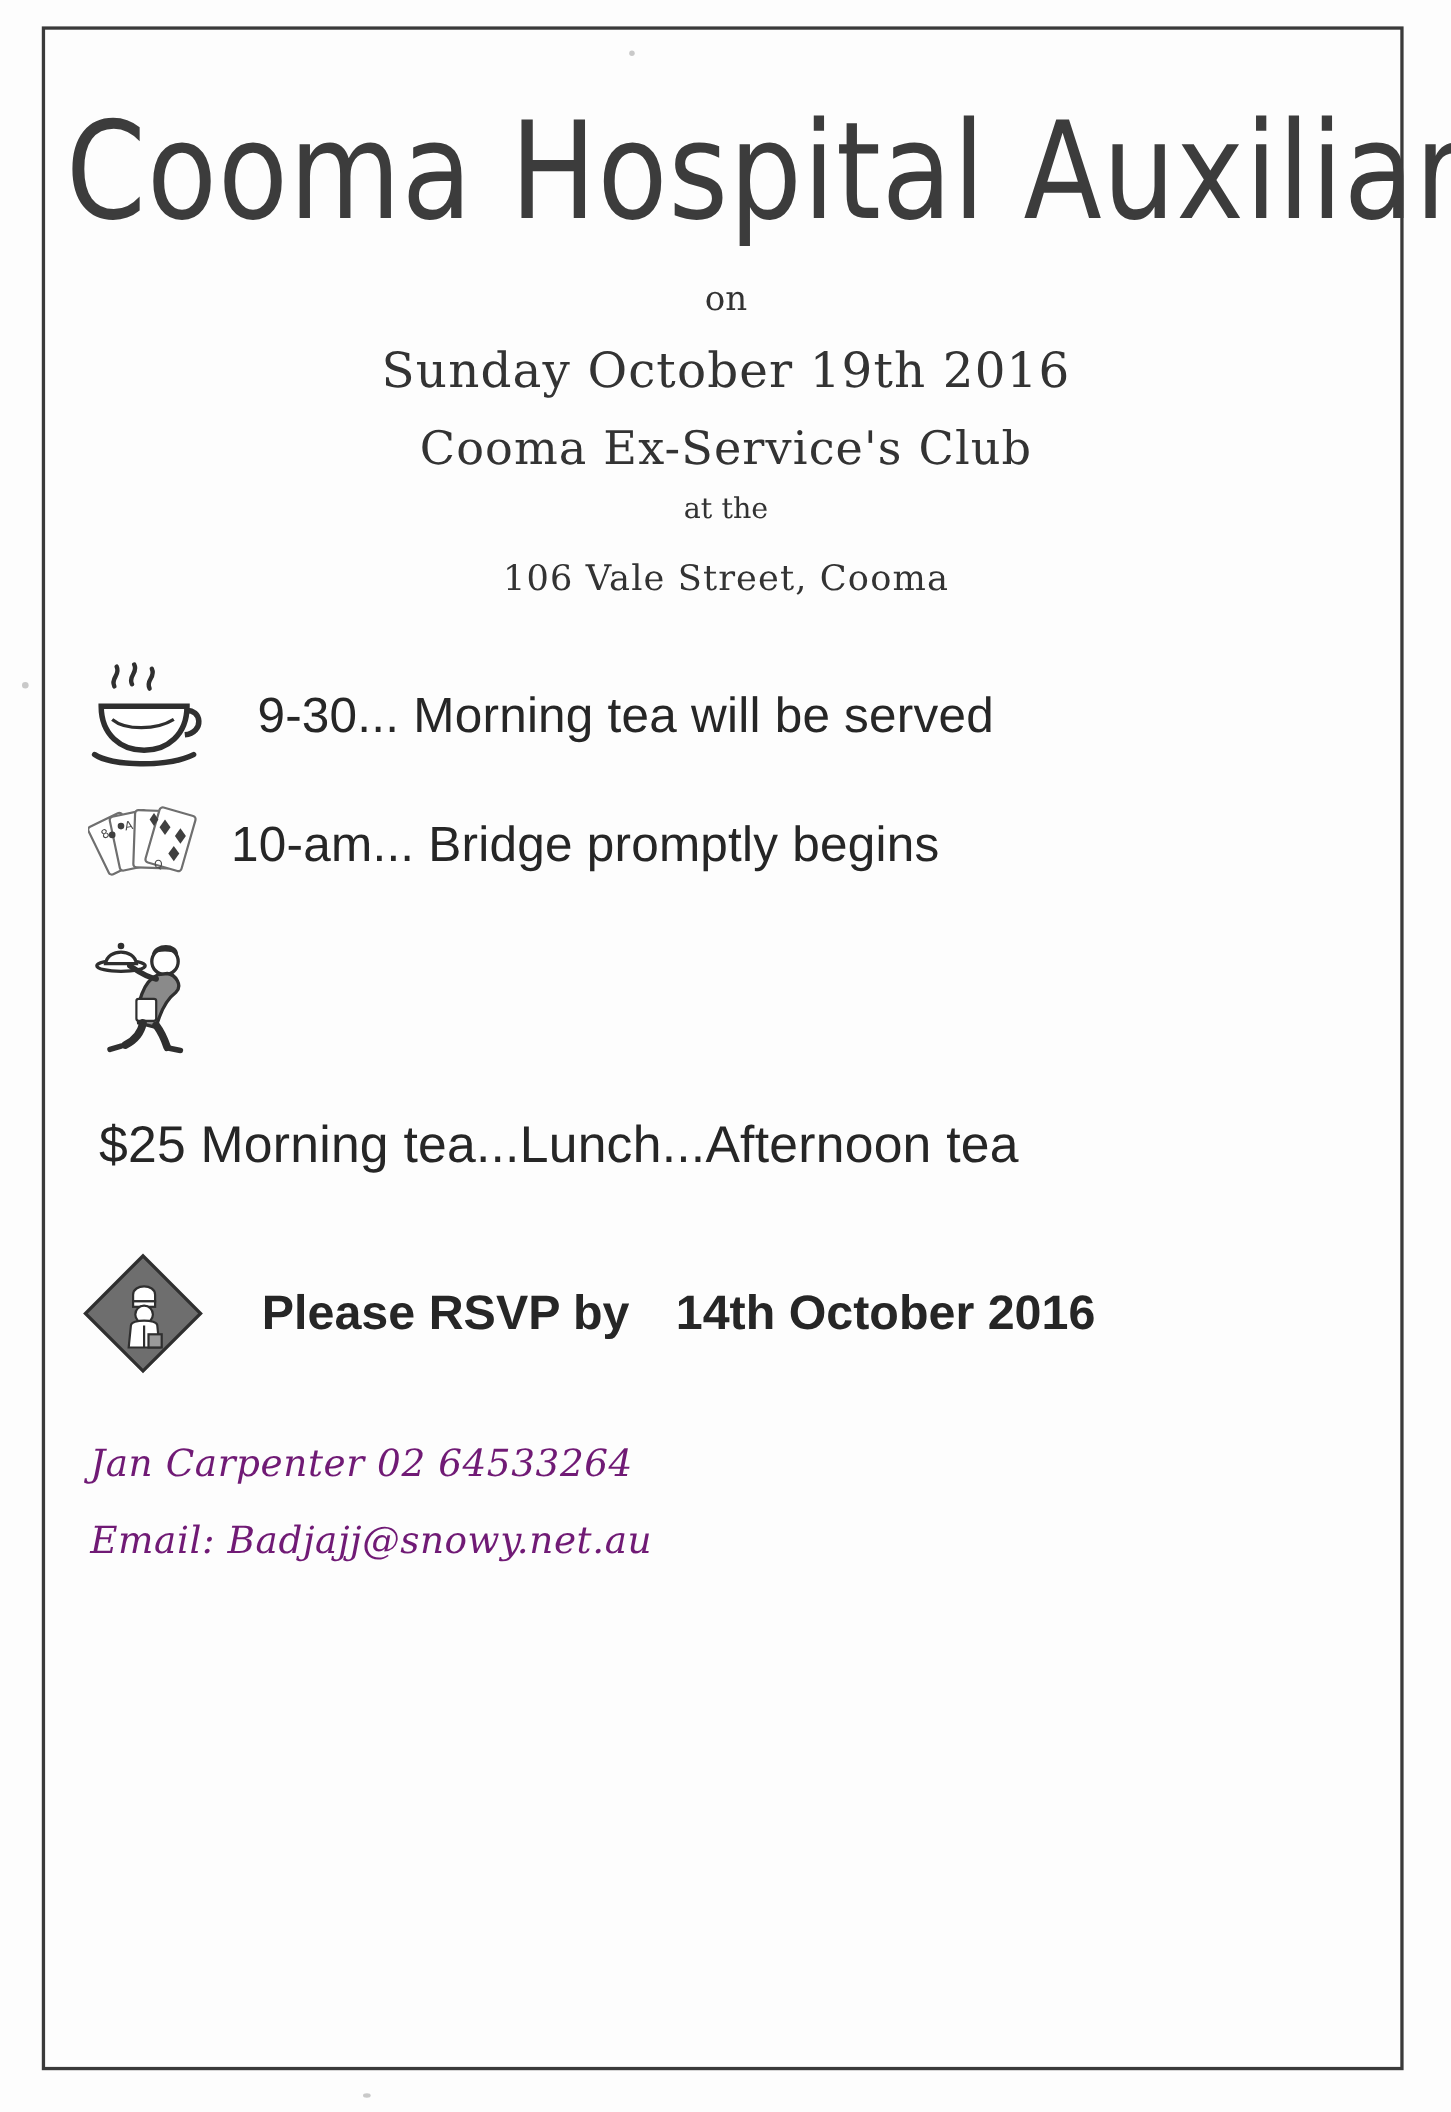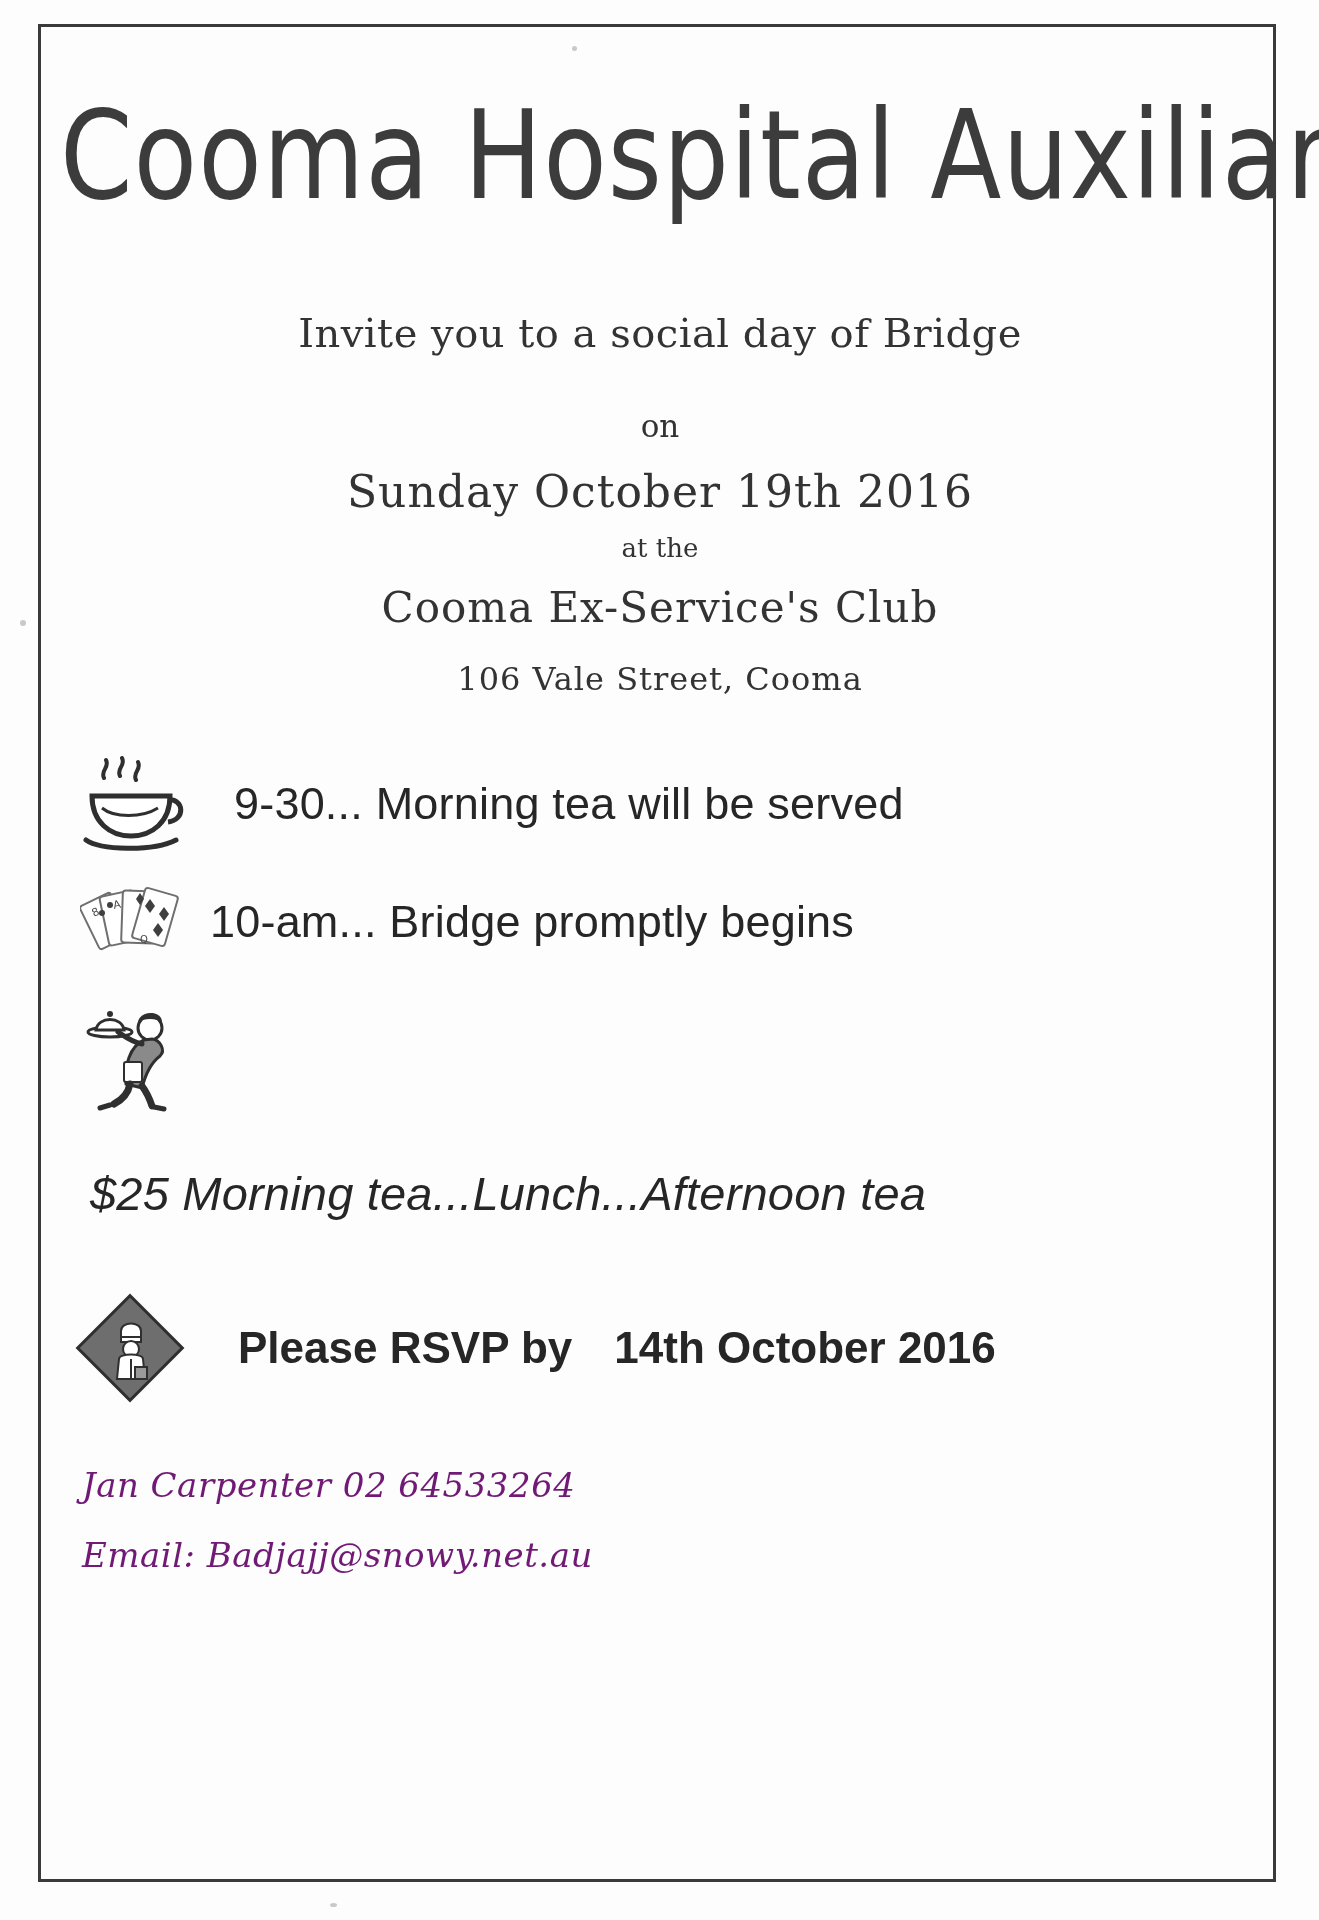--- a/index.html
+++ b/index.html
@@ -187,7 +187,6 @@
 
     <div class="title">Cooma Hospital Auxiliary</div>
 
-    <div class="hand invite-line">Invite you to a social day of Bridge</div>
     <div class="hand on-line">on</div>
     <div class="hand date-line">Sunday  October 19th 2016</div>
     <div class="hand at-the-line">at the</div>

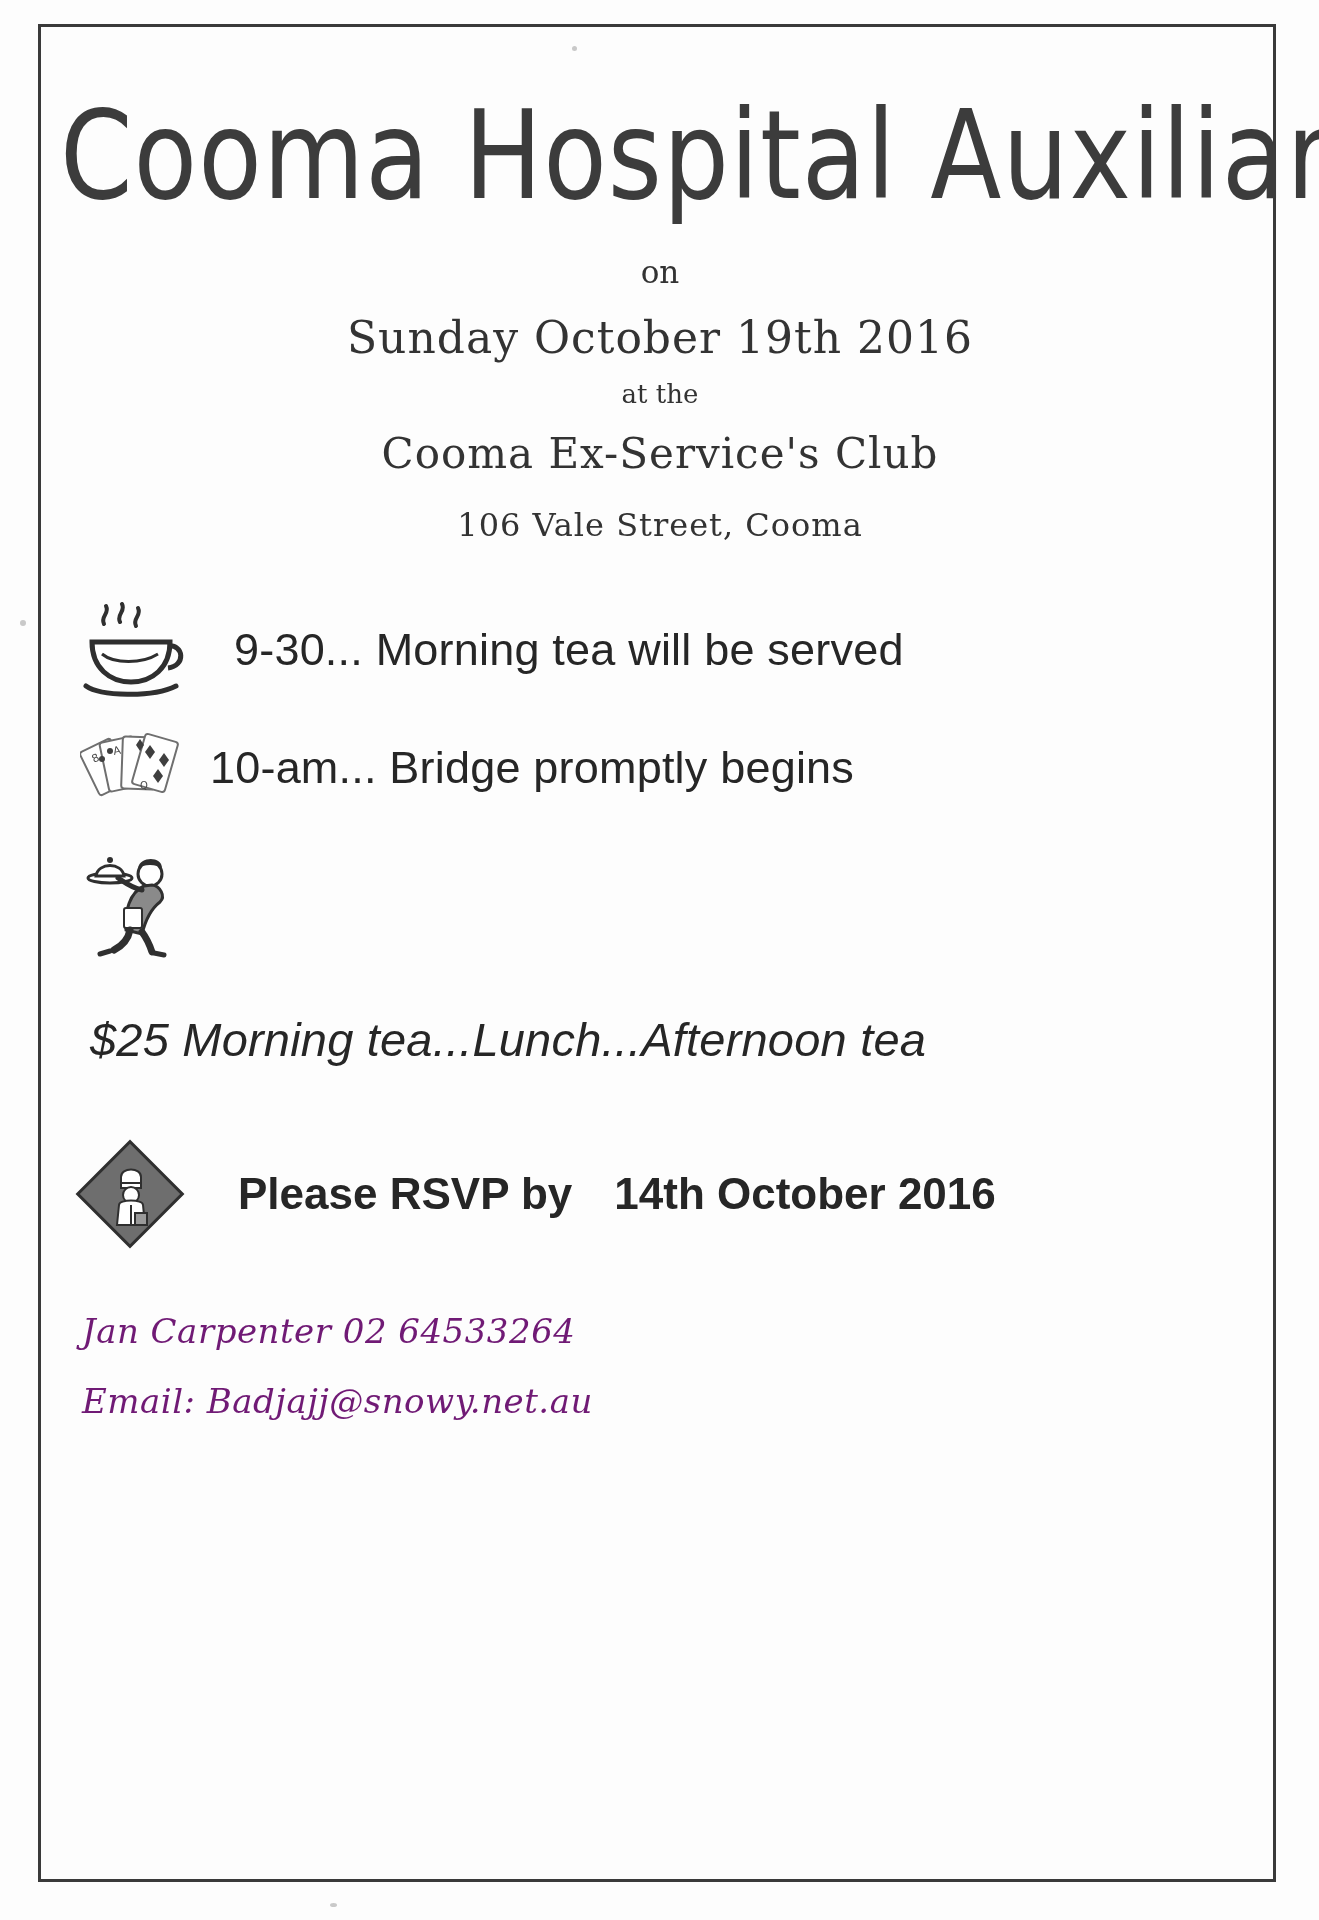--- a/index.html
+++ b/index.html
@@ -189,8 +189,8 @@
 
     <div class="hand on-line">on</div>
     <div class="hand date-line">Sunday  October 19th 2016</div>
+    <div class="hand venue-line">Cooma  Ex-Service's  Club</div>
     <div class="hand at-the-line">at the</div>
-    <div class="hand venue-line">Cooma  Ex-Service's  Club</div>
     <div class="hand address-line">106 Vale Street, Cooma</div>
 
     <div class="schedule">

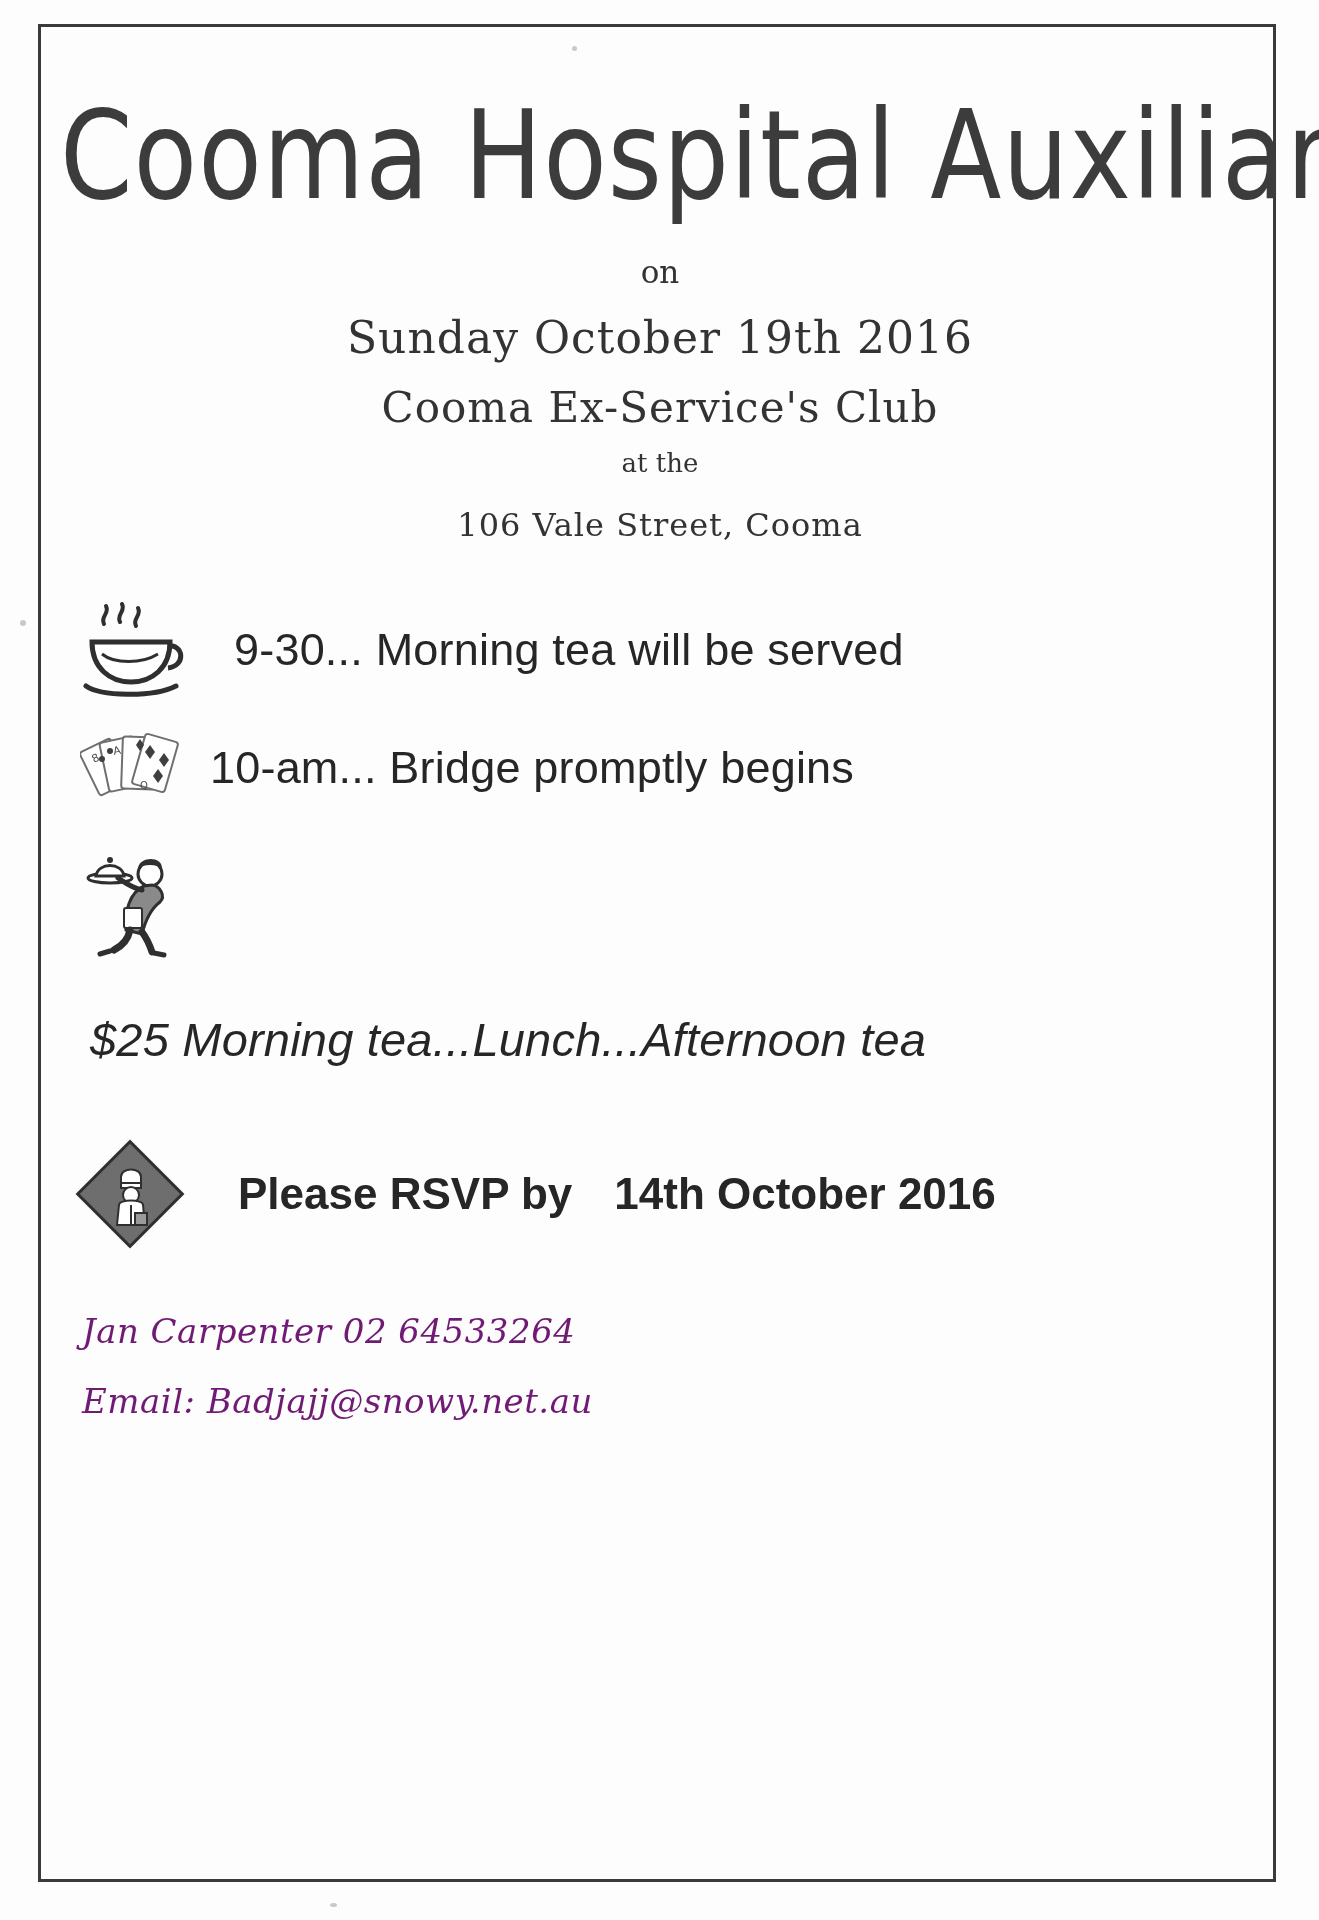--- a/index.html
+++ b/index.html
@@ -123,7 +123,6 @@
     font-size: 47px;
     color: #262626;
     letter-spacing: 0.2px;
-    font-style: italic;
   }
 
   .rsvp-row {

